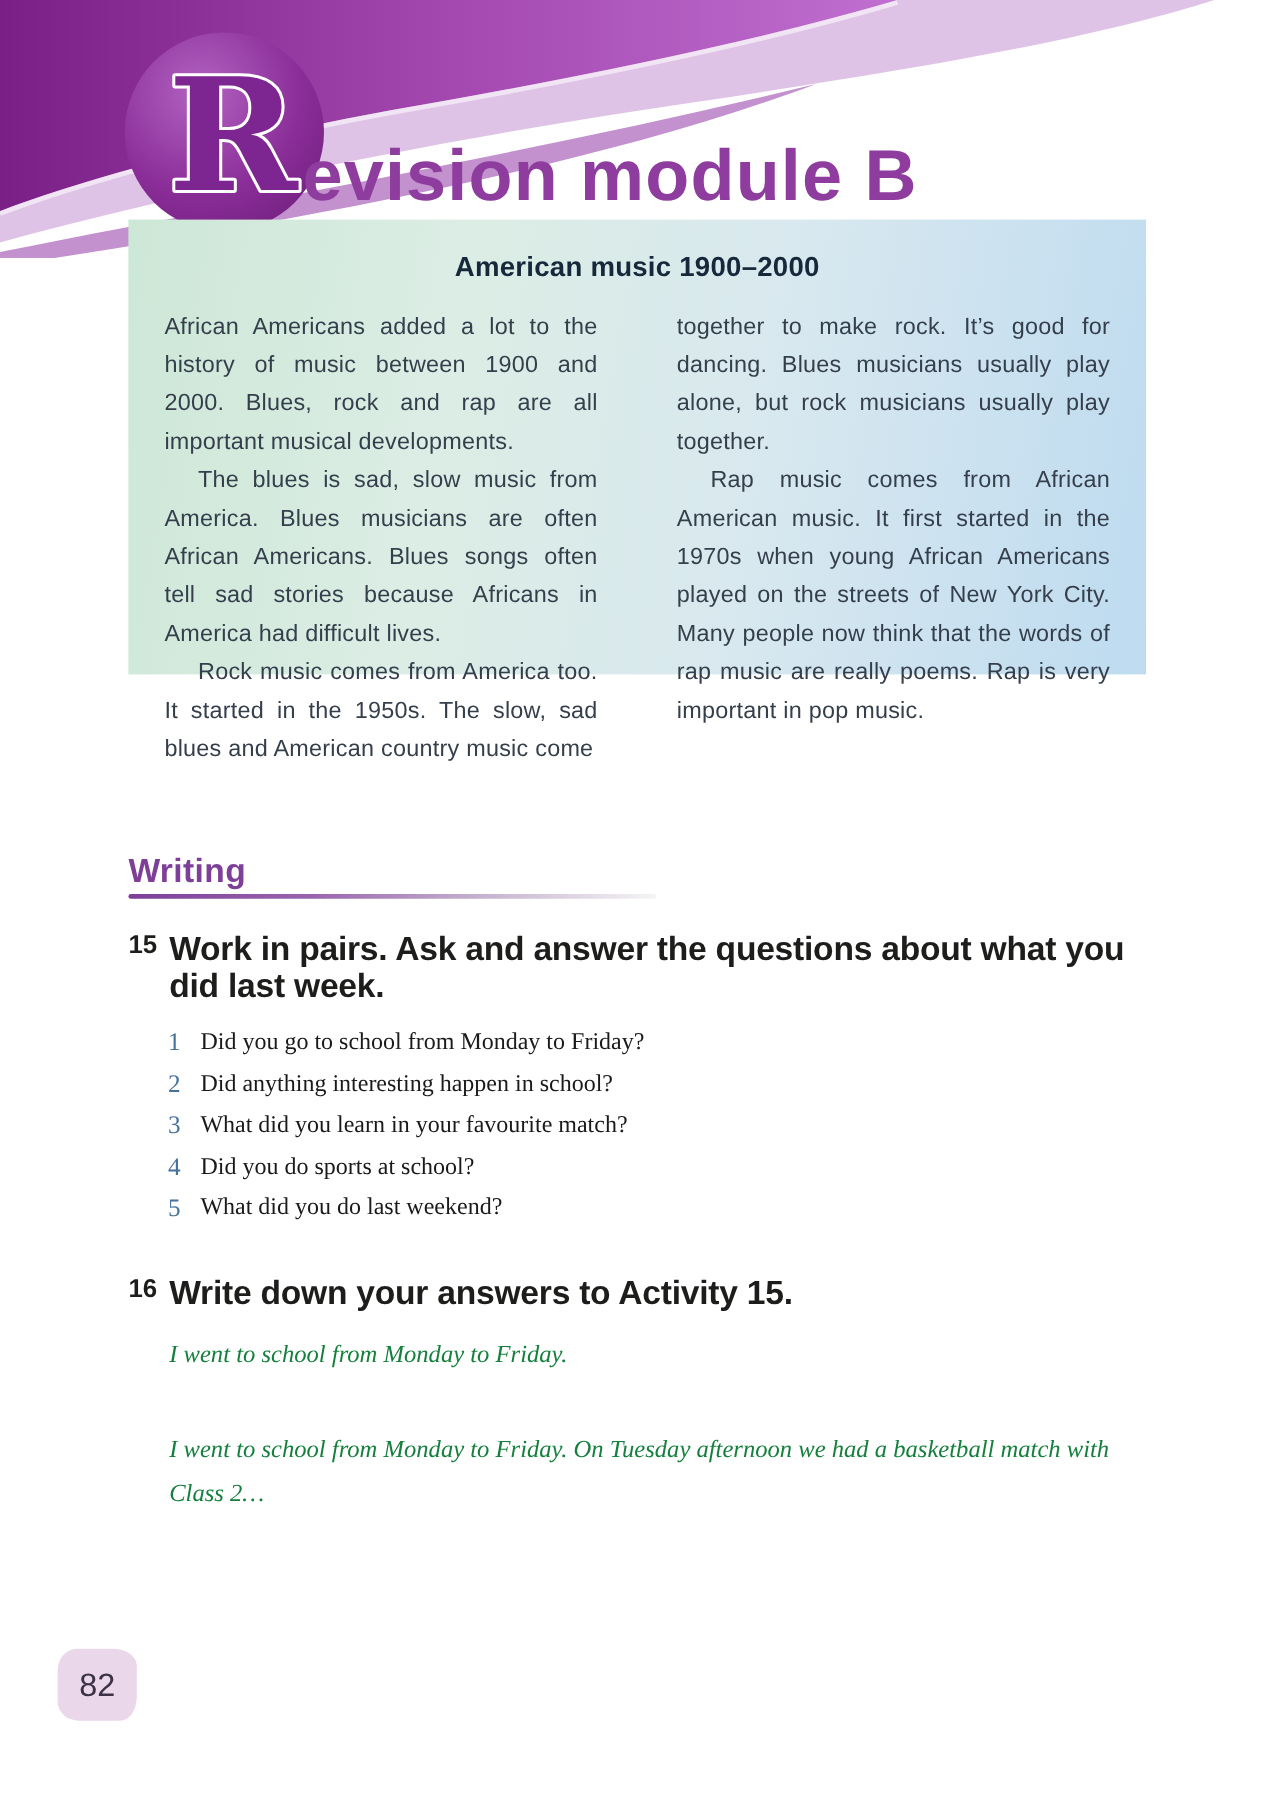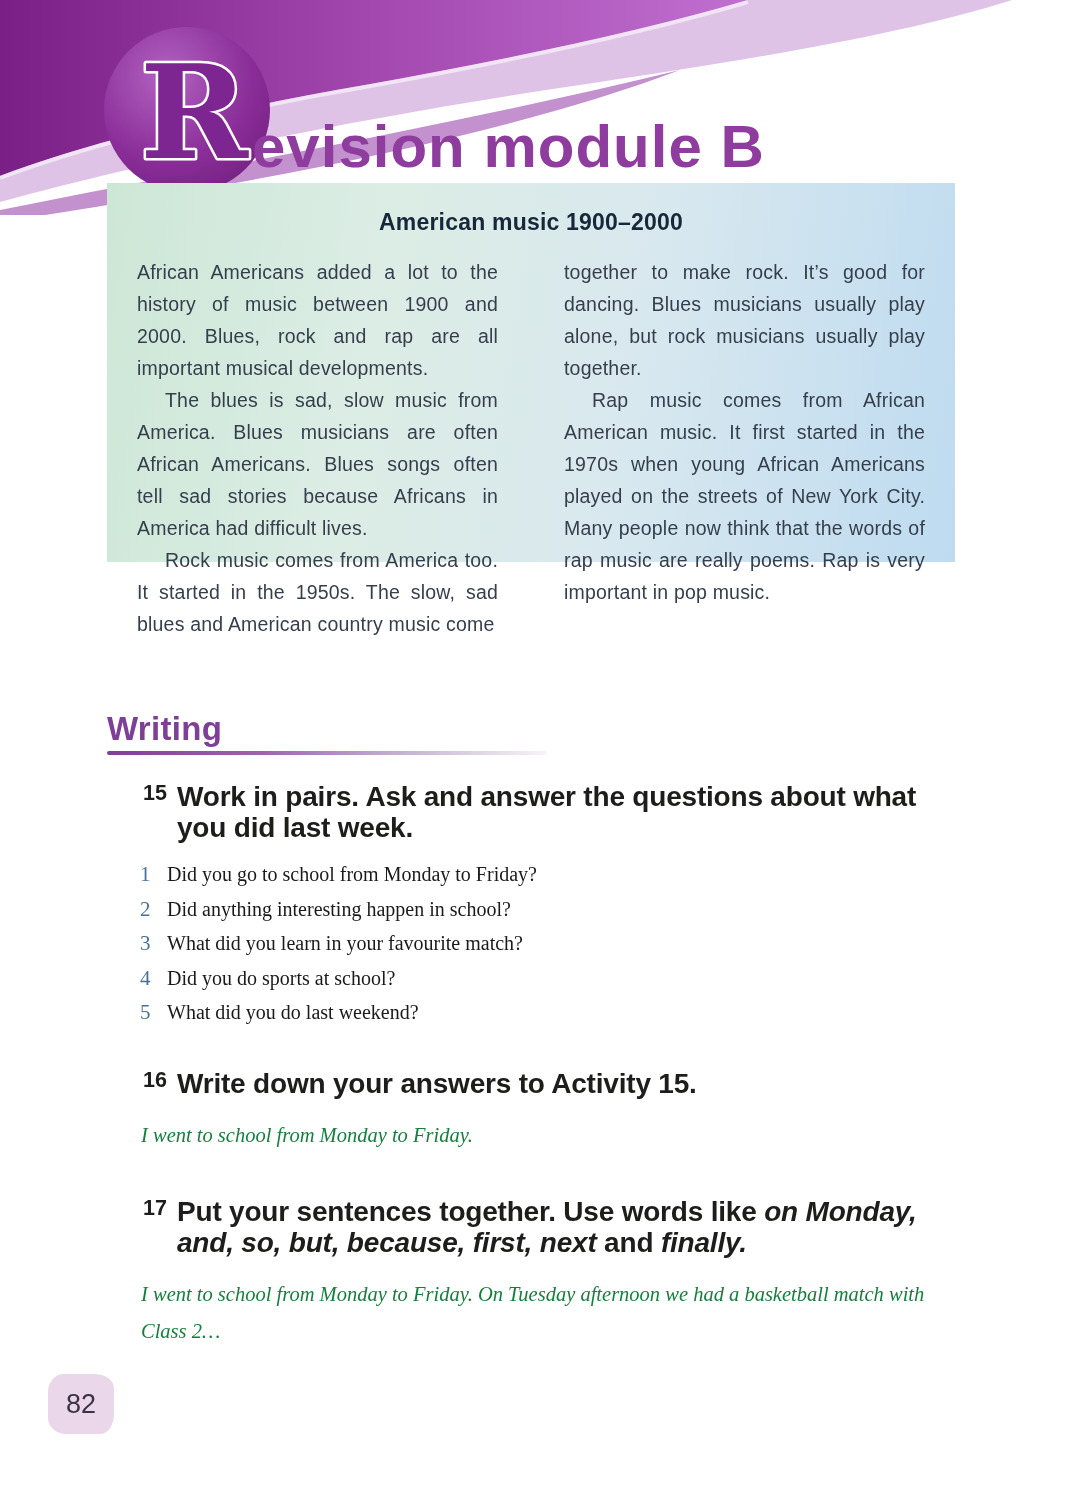--- a/index.html
+++ b/index.html
@@ -39,7 +39,7 @@
   
   .writing { position:absolute; left:107px; top:710px; width:848px; }
   .writing-heading {
-    font-size:33px; font-weight:bold; color:#7d3f98; letter-spacing:0.3px;
+    font-size:28px; font-weight:bold; color:#7d3f98; letter-spacing:0.3px;
     display:inline-block;
   }
   .writing-rule {

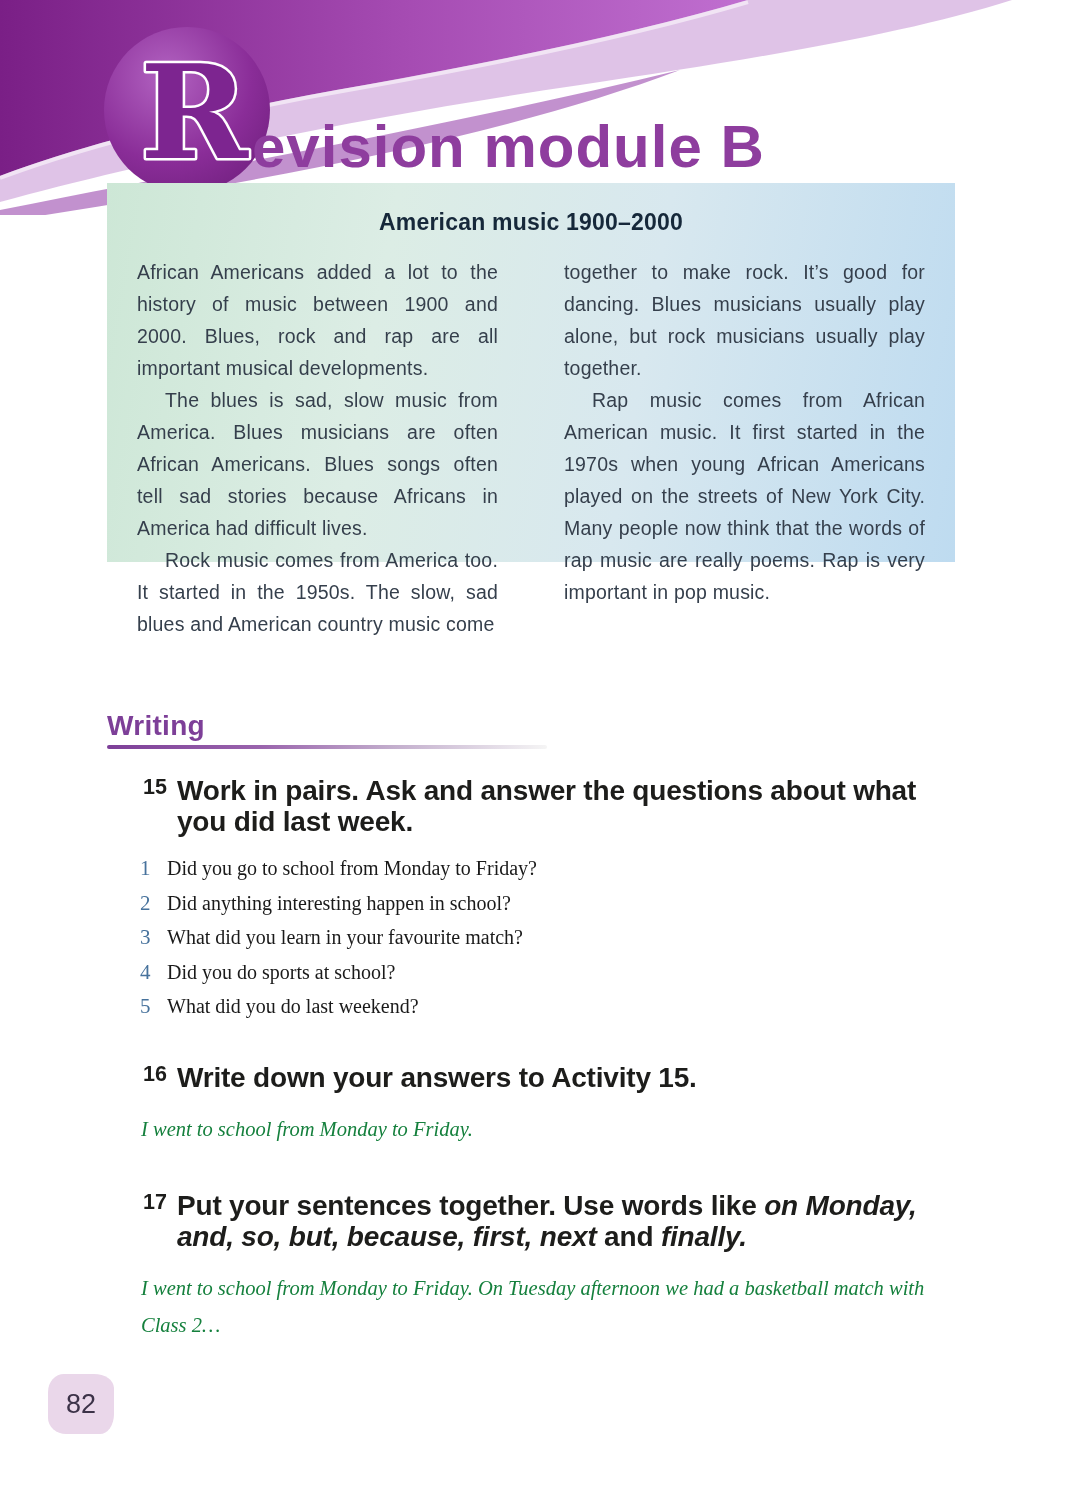--- a/index.html
+++ b/index.html
@@ -51,7 +51,7 @@
   .activity { margin-top:26px; }
   .act-head { display:flex; align-items:flex-start; }
   .act-num {
-    flex:0 0 34px; font-weight:bold; font-size:21.5px; color:#1d1d1b;margin-left:36px;
+    flex:0 0 34px; font-weight:bold; font-size:21.5px; color:#1d1d1b;
   }
   .act-text {
     flex:1; font-weight:bold; font-size:28px; color:#1d1d1b;

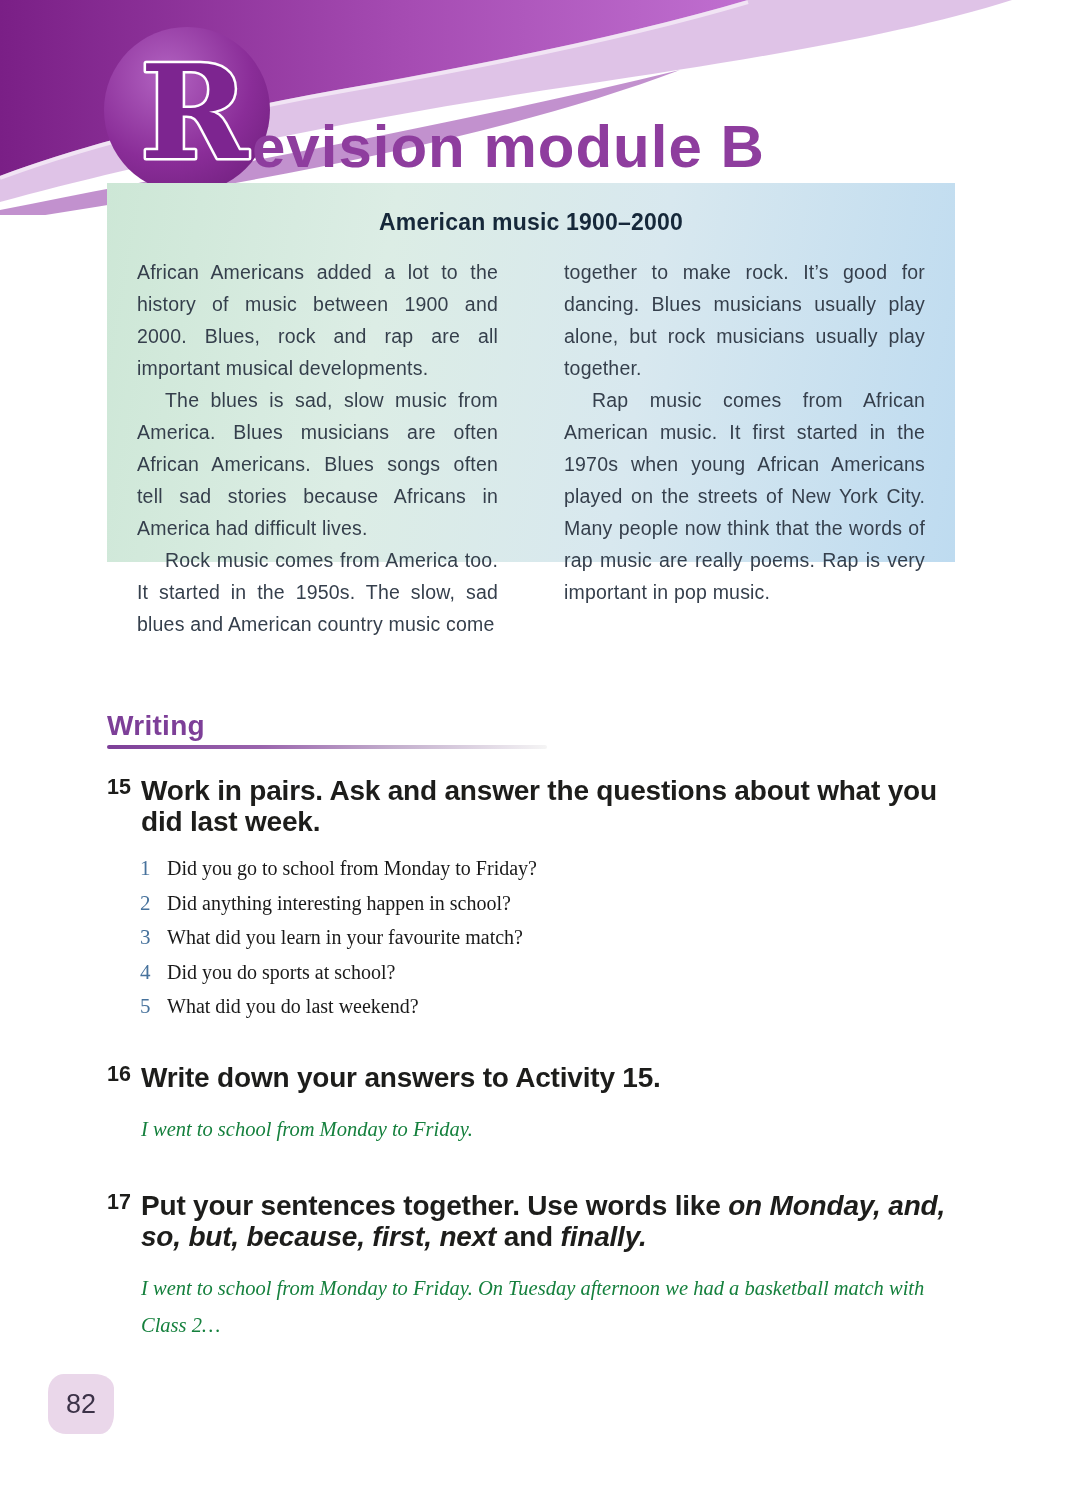--- a/index.html
+++ b/index.html
@@ -181,10 +181,6 @@
 
     
     <div class="activity gap-lg">
-      <div class="act-head">
-        <span class="act-num">17</span>
-        <div class="act-text"><span>Put your sentences together. Use words like </span><span class="bi">on Monday, and, so, but, because, first, next</span><span> and </span><span class="bi">finally.</span></div>
-      </div>
       <div class="example">I went to school from Monday to Friday. On Tuesday afternoon we had a basketball match with Class 2…</div>
     </div>
   </div>

